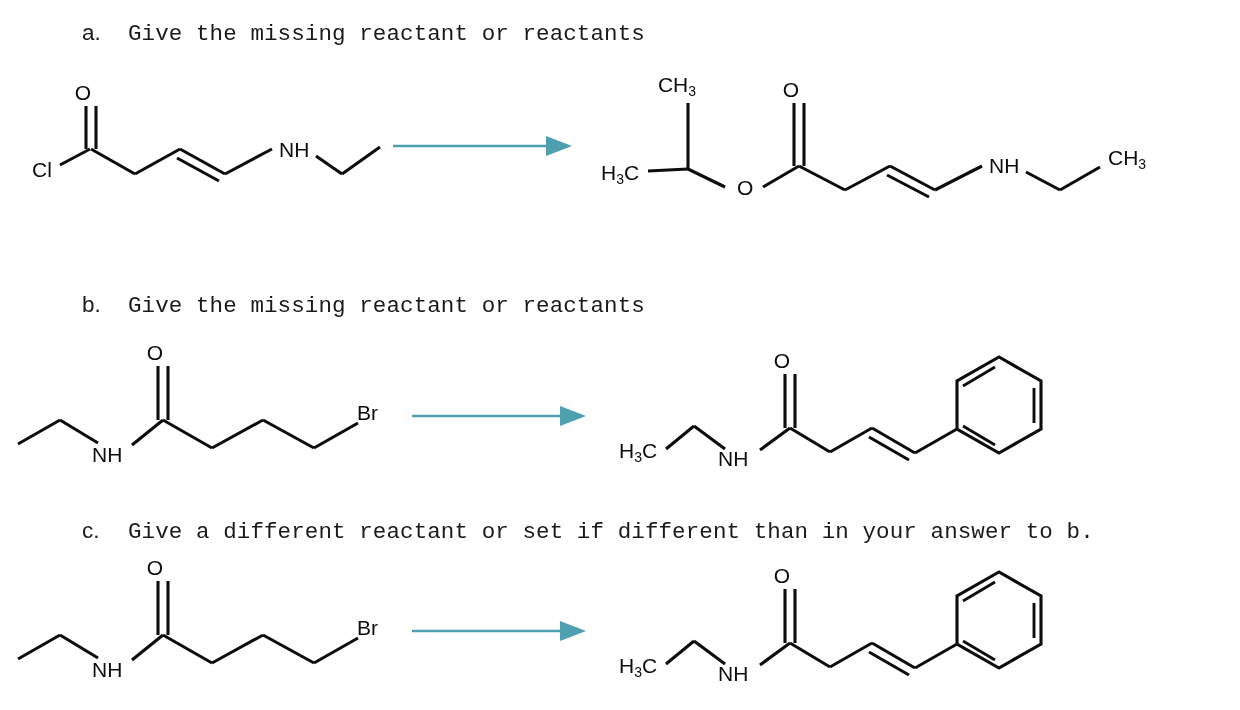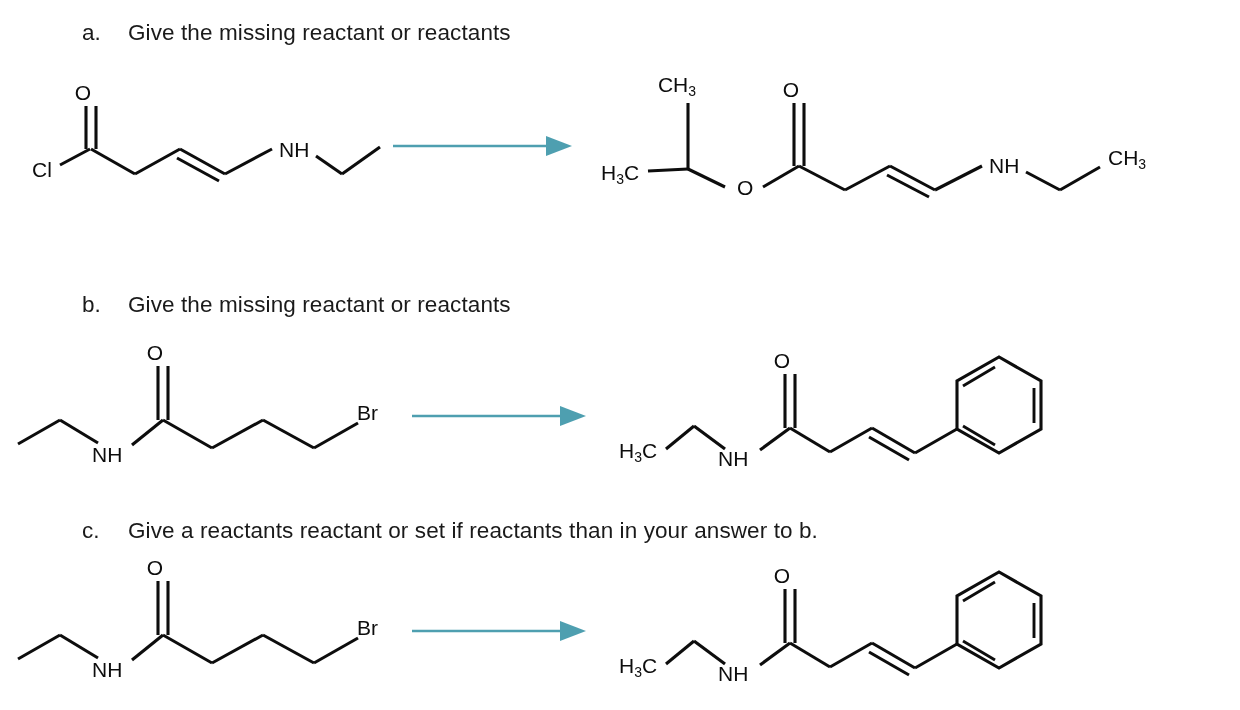--- a/index.html
+++ b/index.html
@@ -28,7 +28,7 @@
     width: 46px;
     flex: 0 0 46px;
   }
-  .q-text { flex: 0 0 auto; }
+  .q-text { flex: 0 0 auto; font-family: Liberation Mono, monospace; }
 
   .scheme {
     position: absolute;

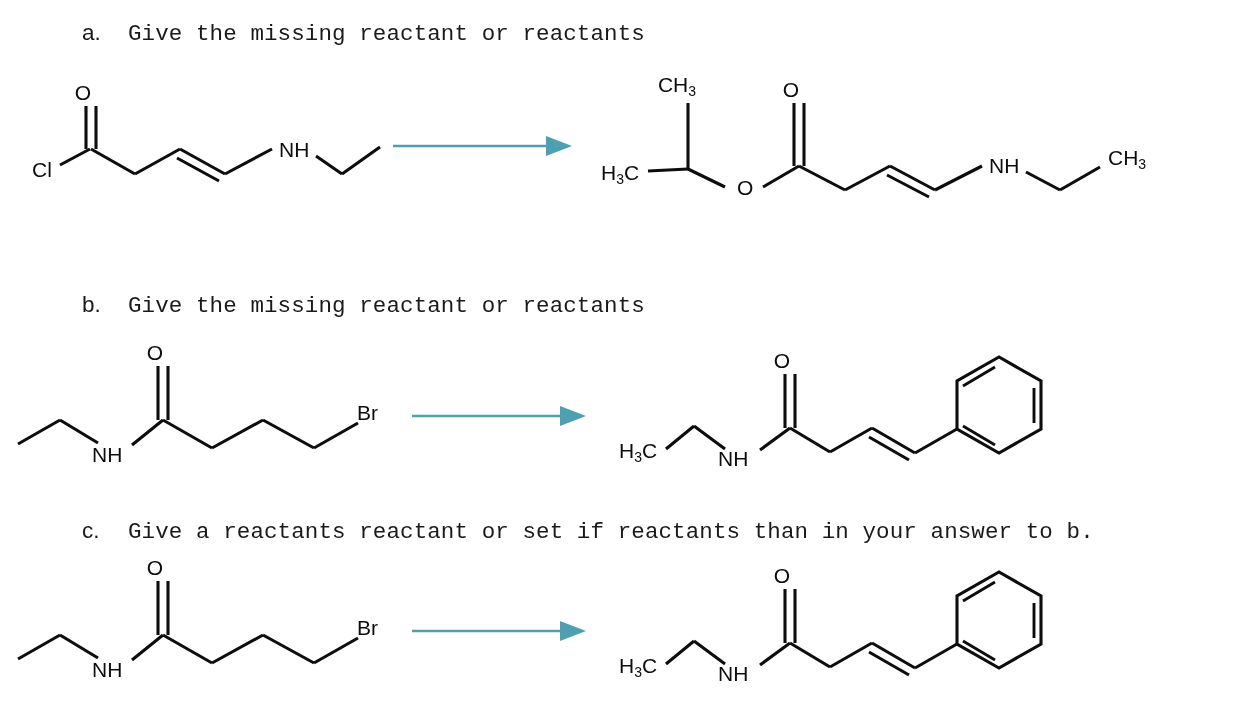--- a/index.html
+++ b/index.html
@@ -224,7 +224,7 @@
 
 <div class="question" style="left:82px; top:518px;">
   <span class="q-letter">c.</span>
-  <span class="q-text">Give a reactants reactant or set if reactants than in your answer to b.</span>
+  <span class="q-text">Give a different reactant or set if different than in your answer to b.</span>
 </div>
 
 <div class="scheme" style="top:555px; height:145px;">

